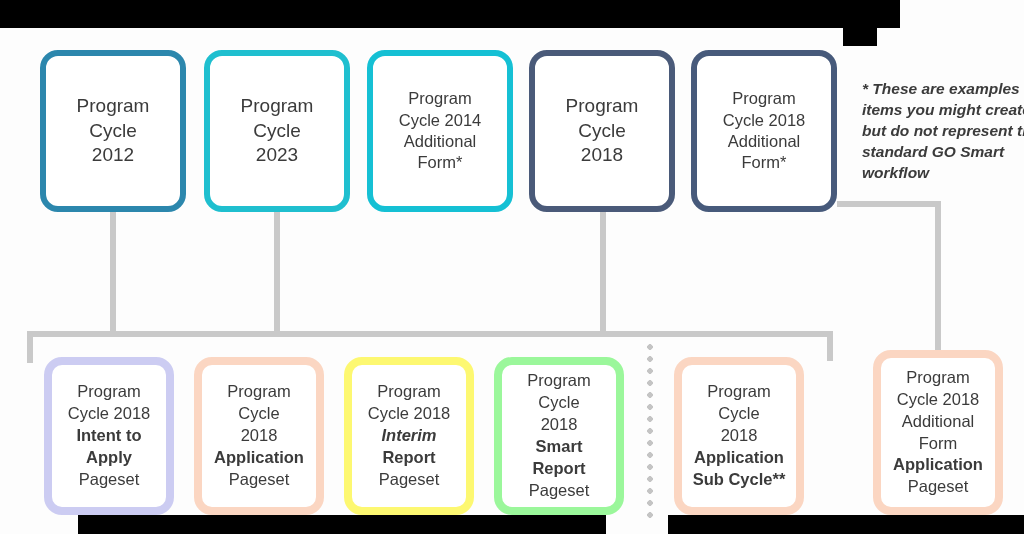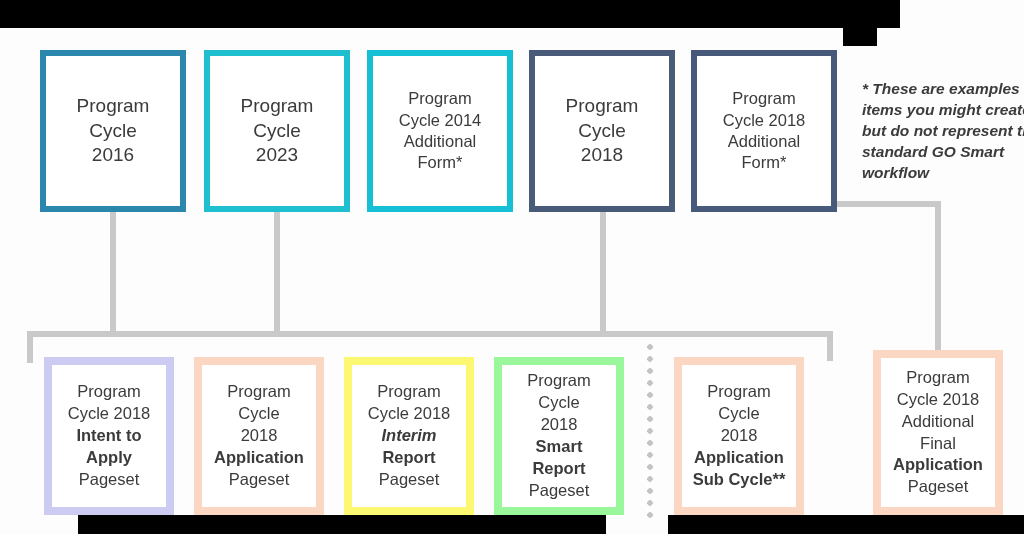--- a/index.html
+++ b/index.html
@@ -52,6 +52,7 @@
     text-align: center;
     color: #3b3b3b;
     line-height: 1.30;
+    border-radius: 18px;
   }
   .box .inner {
     padding: 0 6px;

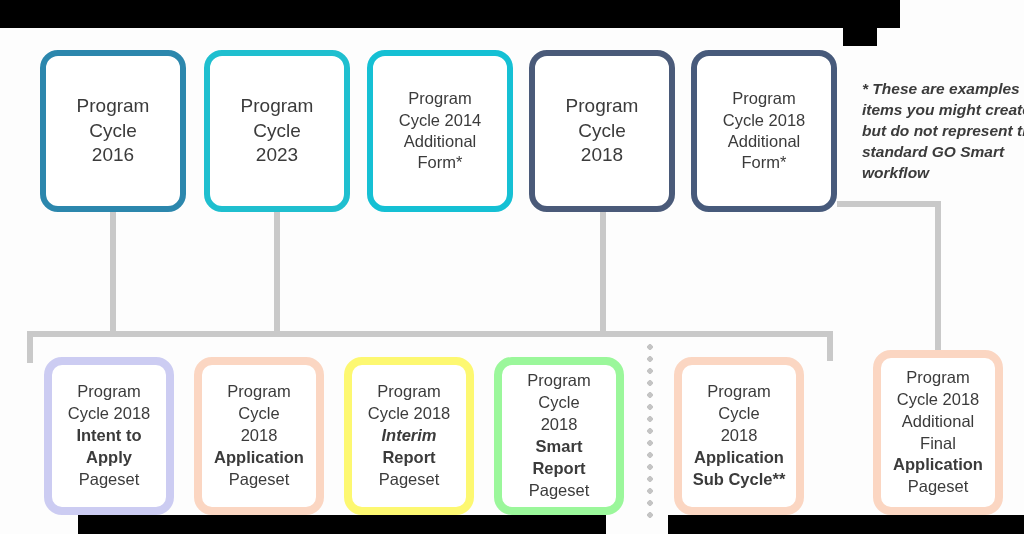--- a/index.html
+++ b/index.html
@@ -107,7 +107,7 @@
     <div class="inner">
       <div>Program</div>
       <div>Cycle</div>
-      <div>2016</div>
+      <div>2012</div>
     </div>
   </div>
 

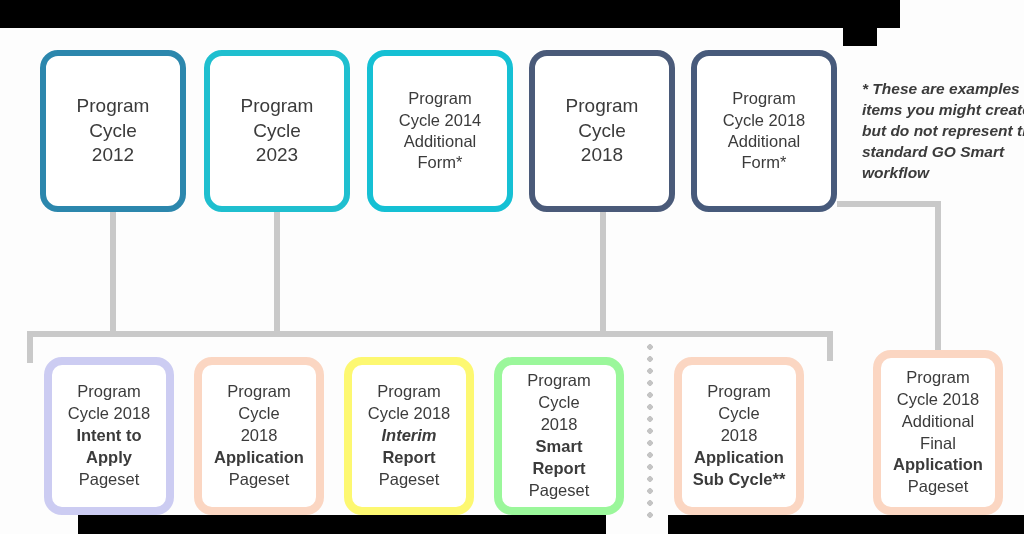--- a/index.html
+++ b/index.html
@@ -198,7 +198,7 @@
       <div>Program</div>
       <div>Cycle 2018</div>
       <div>Additional</div>
-      <div>Final</div>
+      <div>Form</div>
       <div style="font-weight:bold;">Application</div>
       <div>Pageset</div>
     </div>

